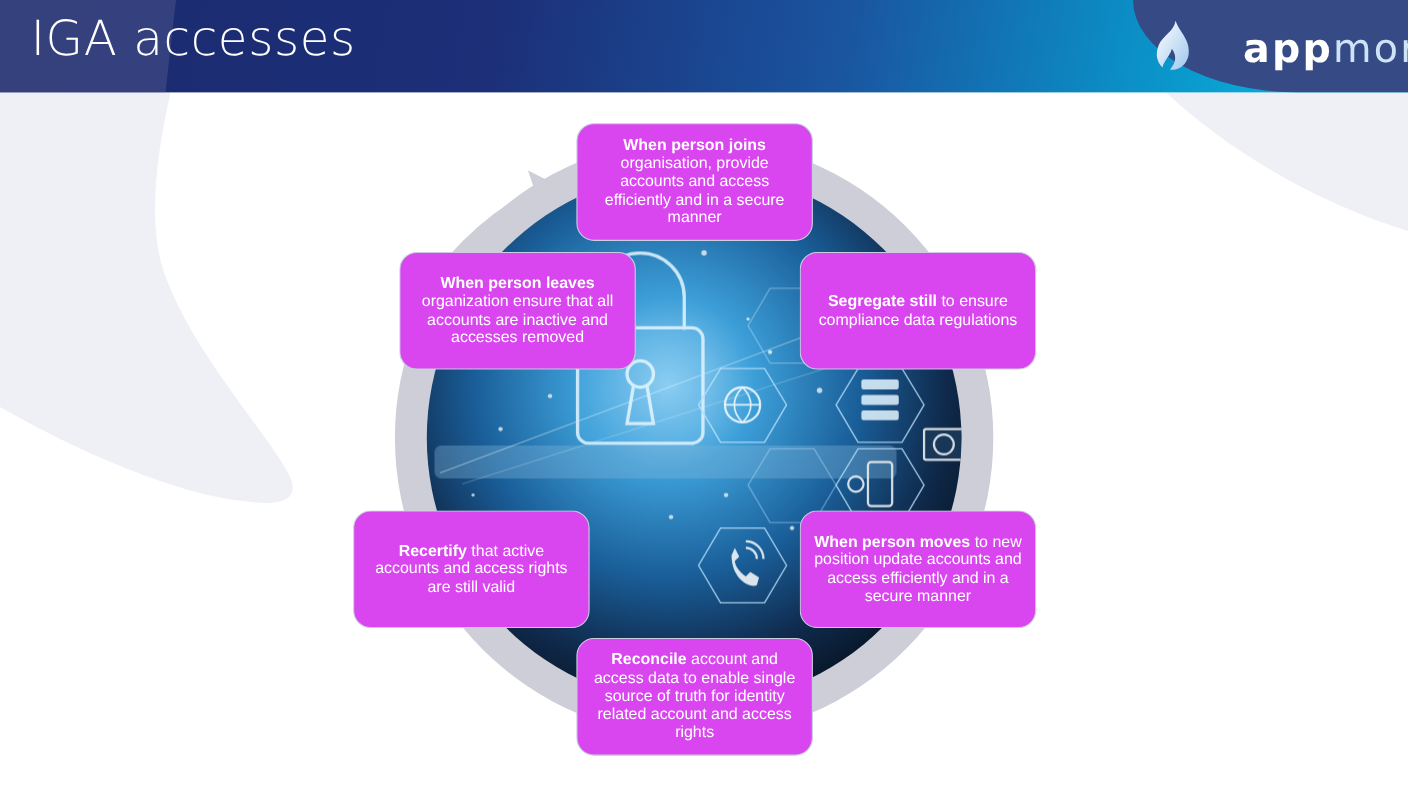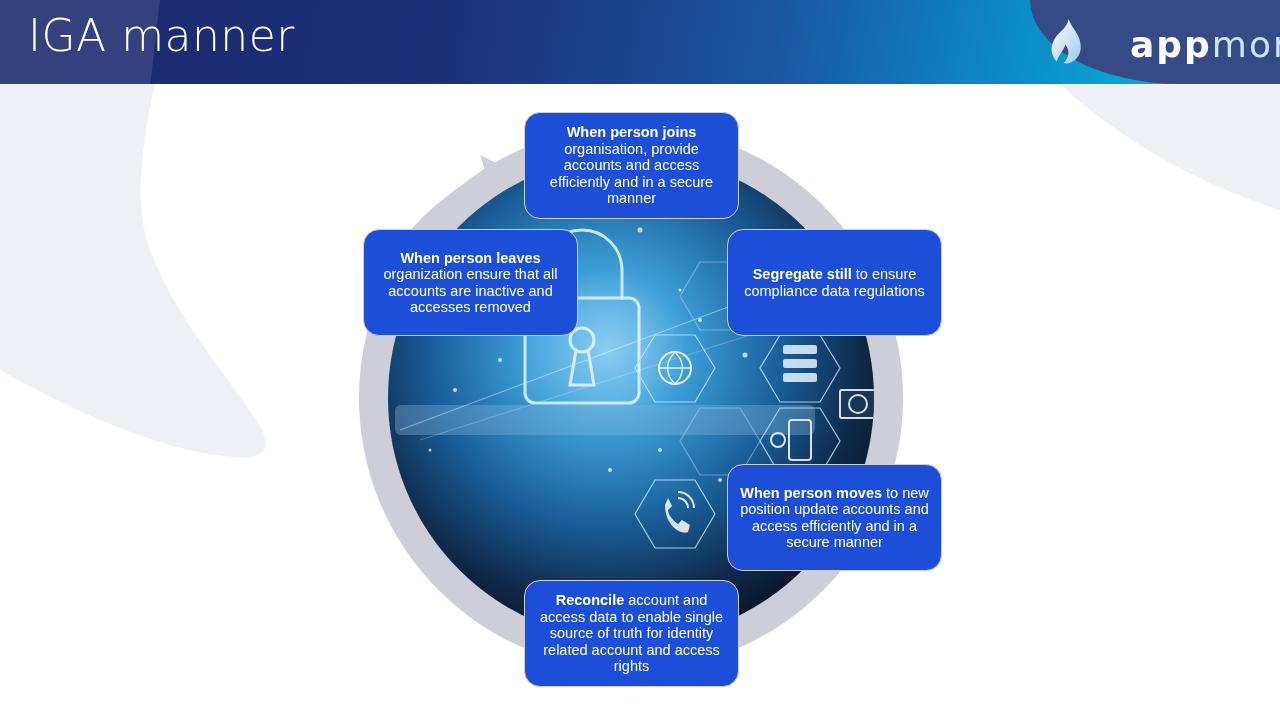--- a/index.html
+++ b/index.html
@@ -72,7 +72,7 @@
 <div class="header">
   <div class="left-shade"></div>
   <div class="right-shade"></div>
-  <div class="page-title">IGA manner</div>
+  <div class="page-title">IGA accesses</div>
 
 
   <div class="brand-right">

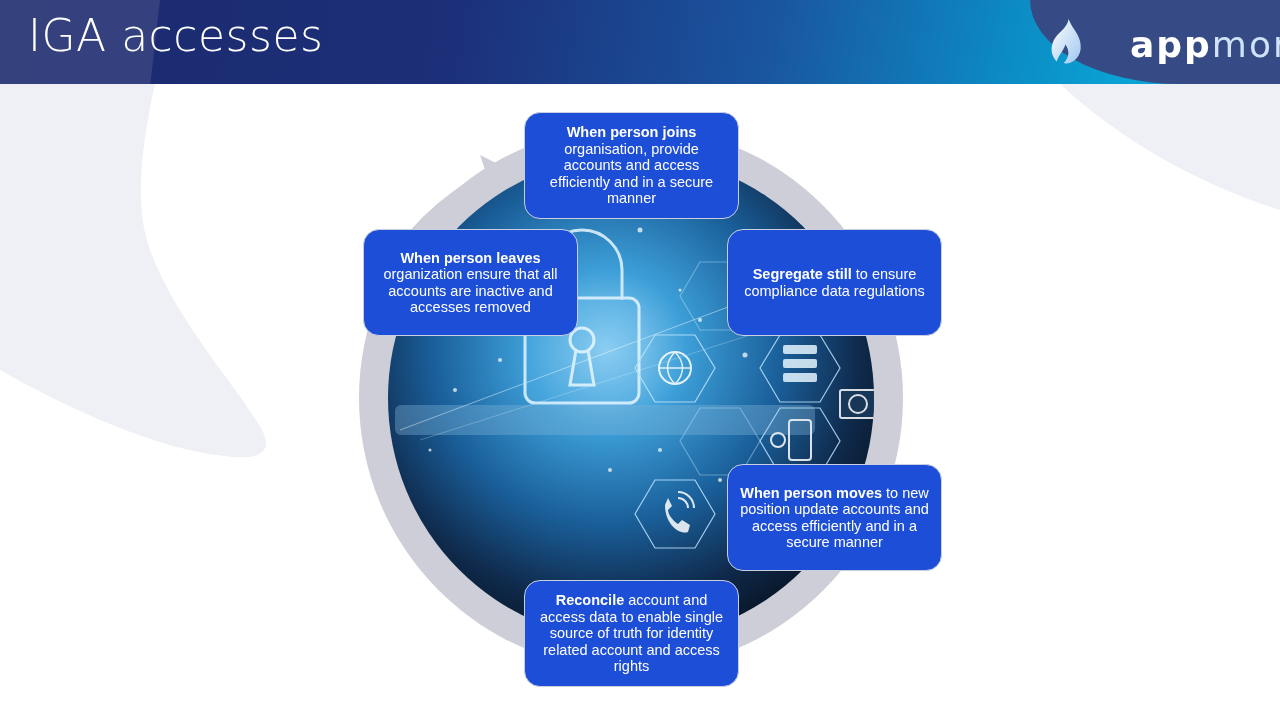--- a/index.html
+++ b/index.html
@@ -54,7 +54,7 @@
   .ring-svg { position: absolute; left: 340px; top: 140px; width: 580px; height: 520px; }
 
   .step-box {
-    position: absolute; background: #1d4ed8; border: 1px solid #c9cfe0;
+    position: absolute; background: #d946ef; border: 1px solid #c9cfe0;
     border-radius: 16px; color: #ffffff; text-align: center;
     display: flex; align-items: center; justify-content: center;
     padding: 6px 10px; font-size: 14.5px; line-height: 16.5px;

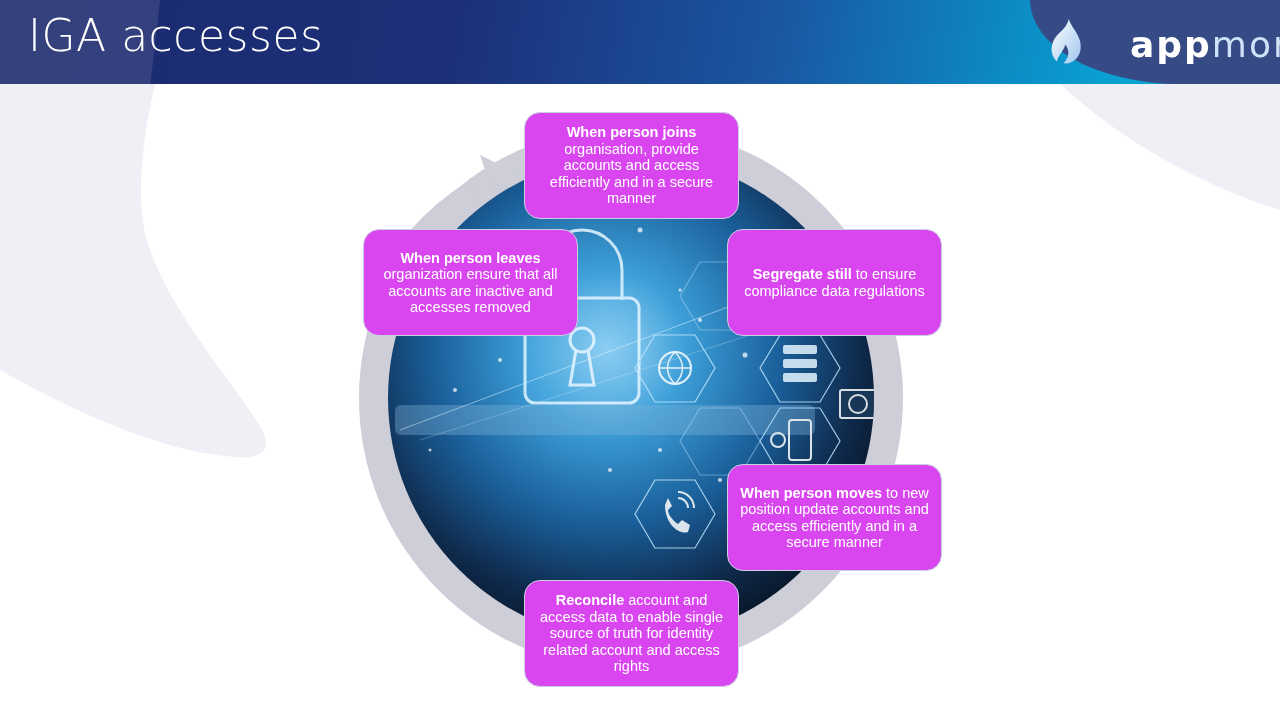--- a/index.html
+++ b/index.html
@@ -187,6 +187,9 @@
     <div><span class="bold">Reconcile</span><span> account and access data to enable single source of truth for identity related account and access rights</span></div>
   </div>
 
+  <div class="step-box" style="left:321px; top:464px; width:215px; height:107px;">
+    <div><span class="bold">Recertify</span><span> that active accounts and access rights are still valid</span></div>
+  </div>
 
   <div class="step-box" style="left:321px; top:229px; width:215px; height:107px;margin-left:42px;">
     <div><span class="bold">When person leaves</span><br><span>organization ensure that all accounts are inactive and accesses removed</span></div>

